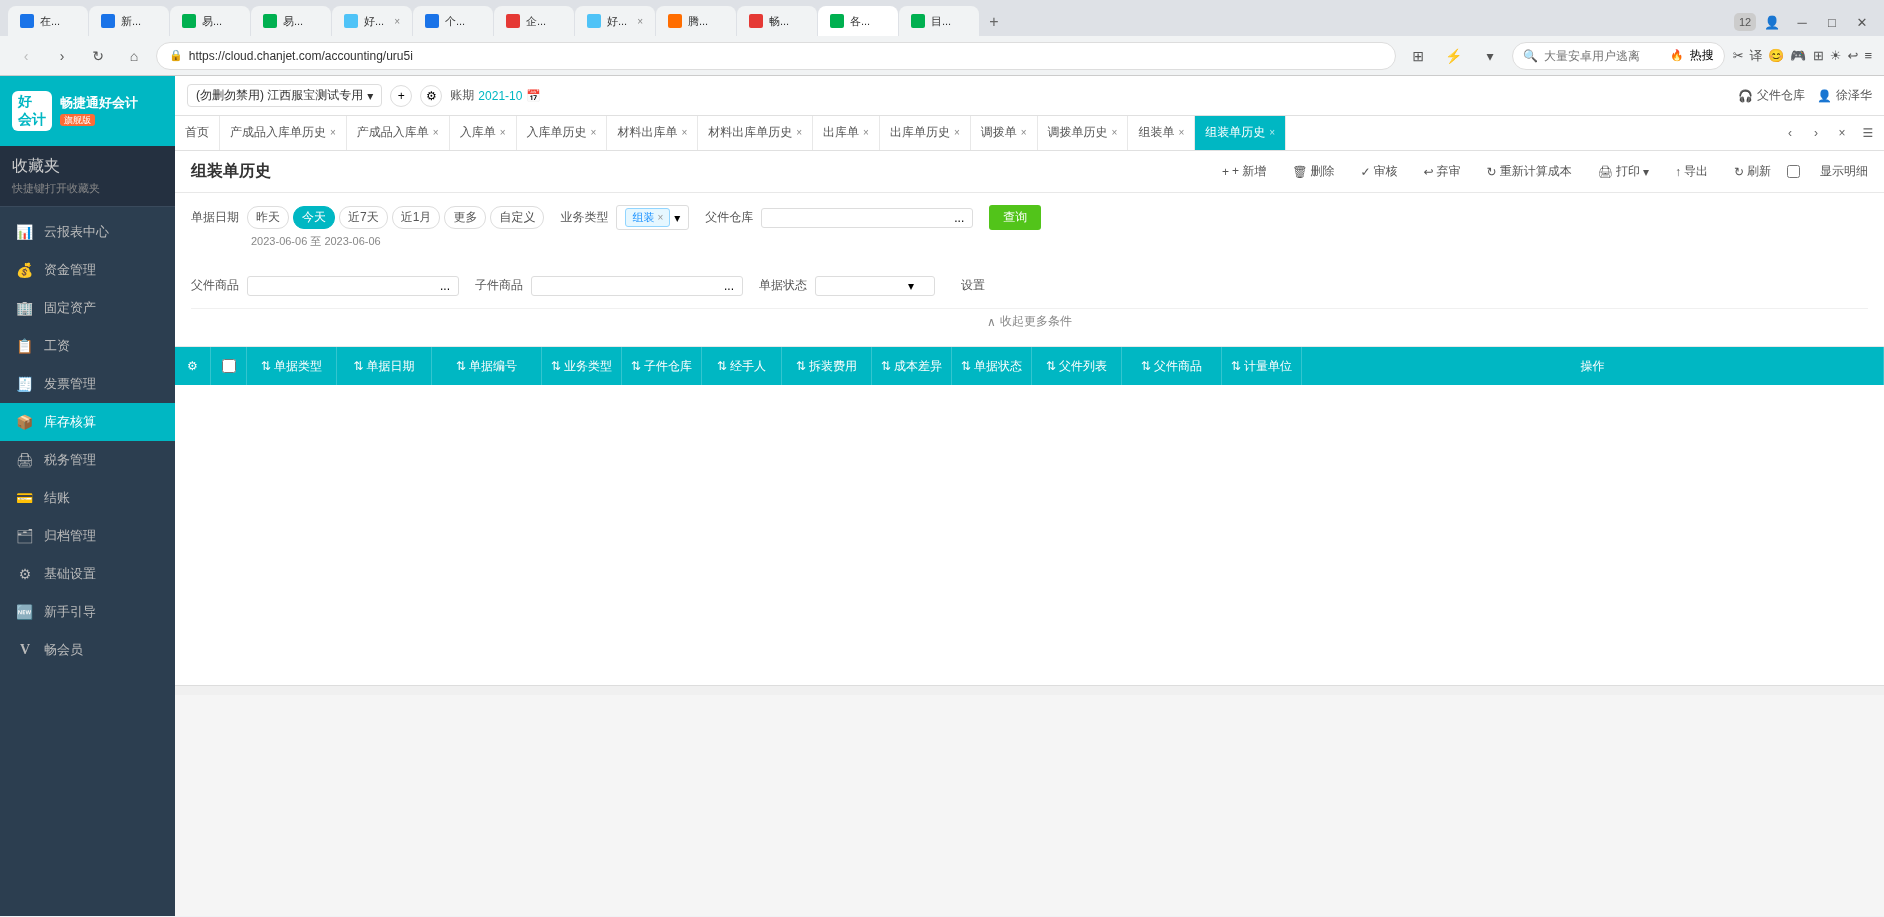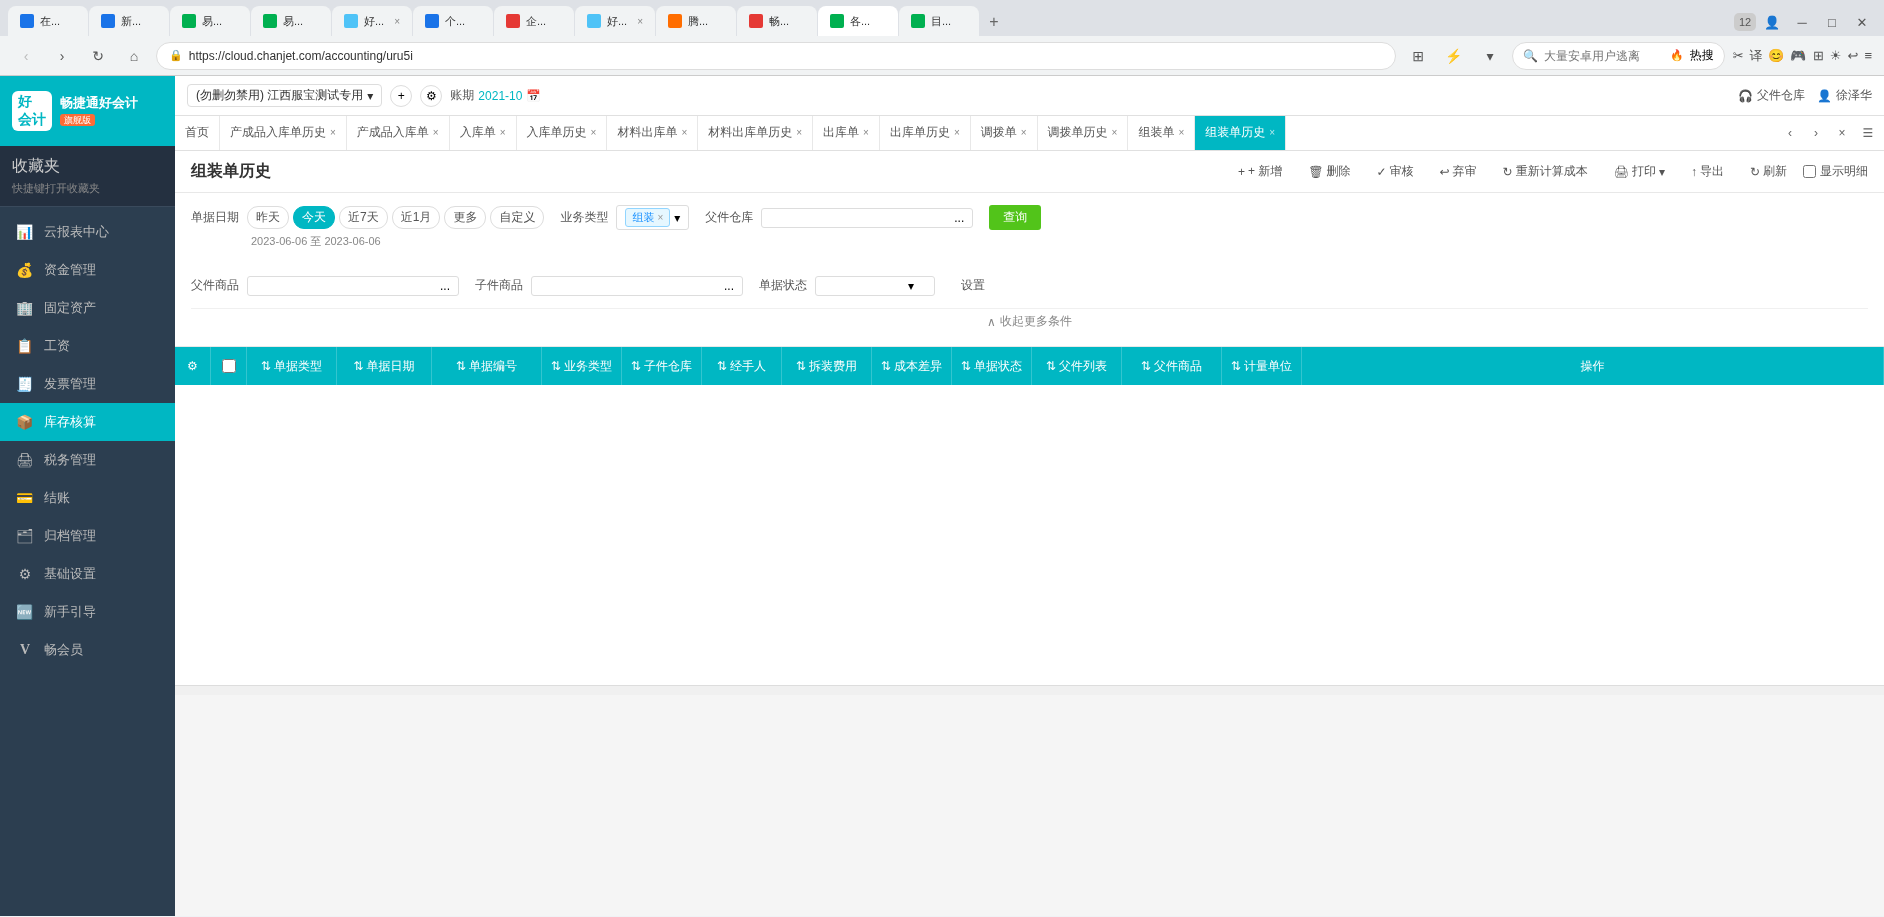--- a/index.html
+++ b/index.html
@@ -74,7 +74,7 @@
     .action-bar-right { margin-left: auto; display: flex; align-items: center; gap: 6px; }
     .action-btn { display: flex; align-items: center; gap: 3px; padding: 4px 10px; border: none; background: none; cursor: pointer; font-size: 12px; color: #555; border-radius: 3px; }
     .action-btn.green { background: #52c41a; color: #fff; border: none; padding: 4px 14px; border-radius: 3px; }
-    .show-detail-check { display: flex; align-items: center; gap: 4px; font-size: 12px; color: #555; }
+    .show-detail-check { display: flex; align-items: center; gap: 20px; font-size: 12px; color: #555; }
 
     
     .filter-area { background: #fff; padding: 12px 16px; border-bottom: 1px solid #e8e8e8; }

